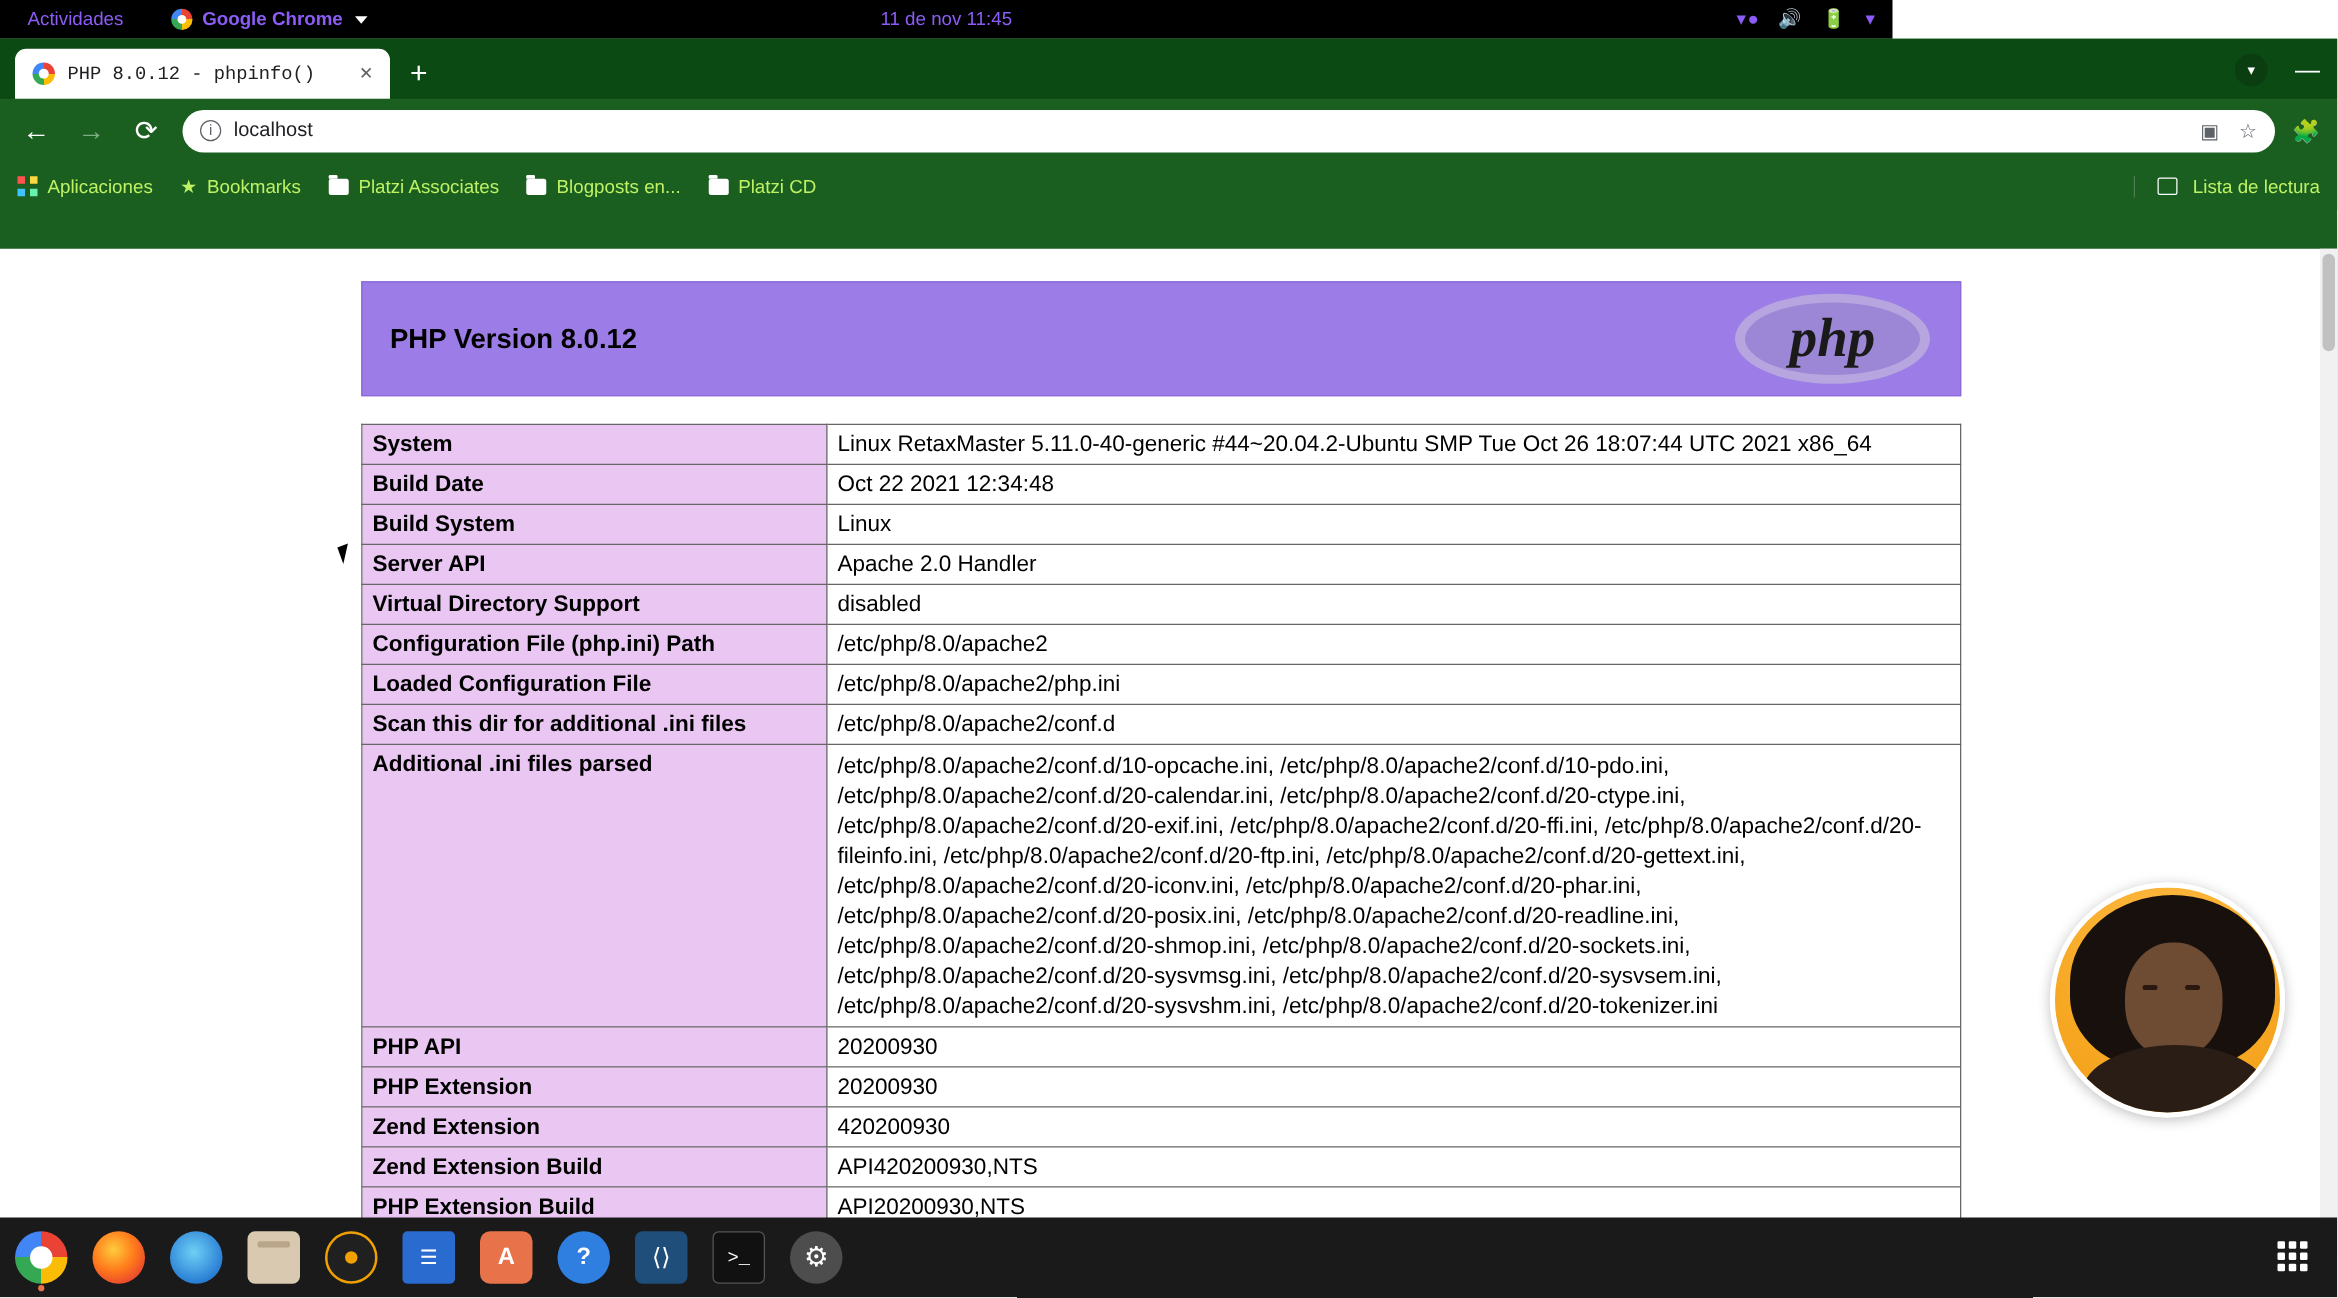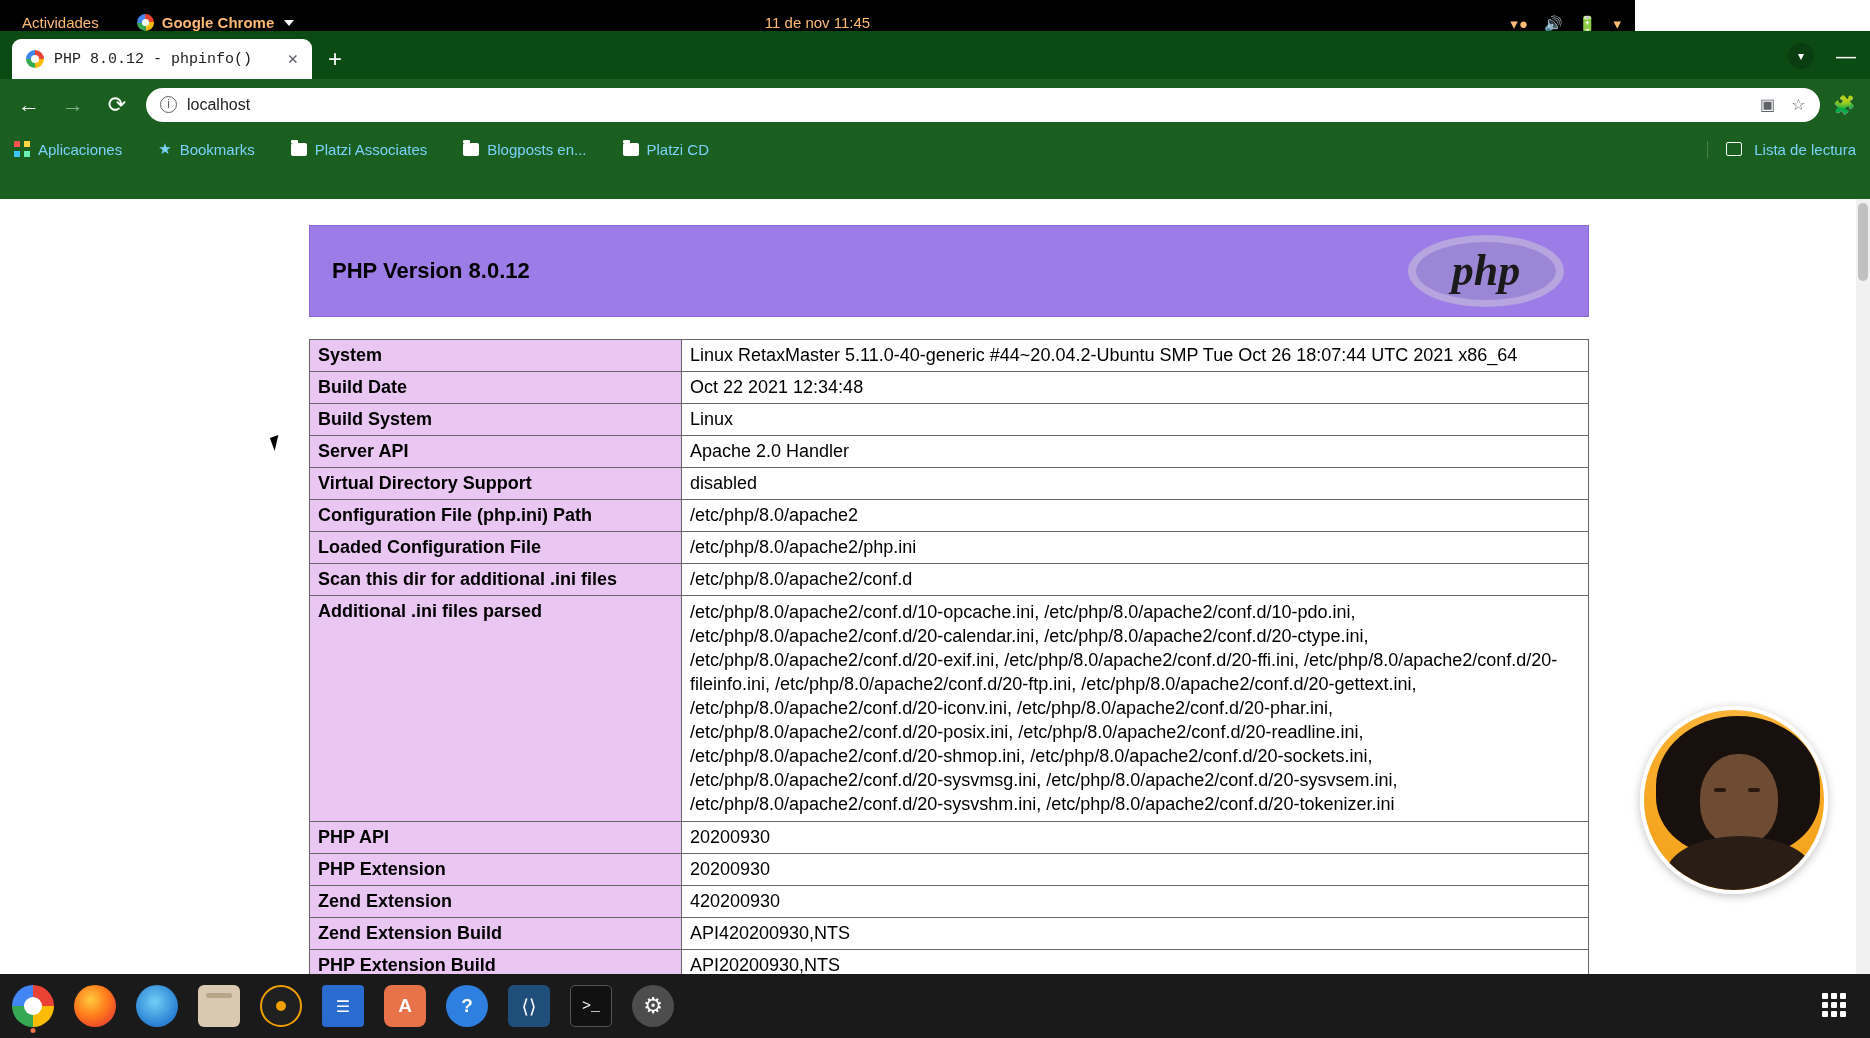--- a/index.html
+++ b/index.html
@@ -20,10 +20,10 @@
   
   .topbar {
     position: absolute; top: 0; left: 0;
-    width: 1635px; height: 31px;
+    width: 1514px; height: 31px;
     background: #000000;
-    color: #fdba74;
-    display: flex; align-items: flex-end;
+    color: #8b5cf6;
+    display: flex; align-items: center;
     font-size: 15px;
     padding: 0 12px;
   }

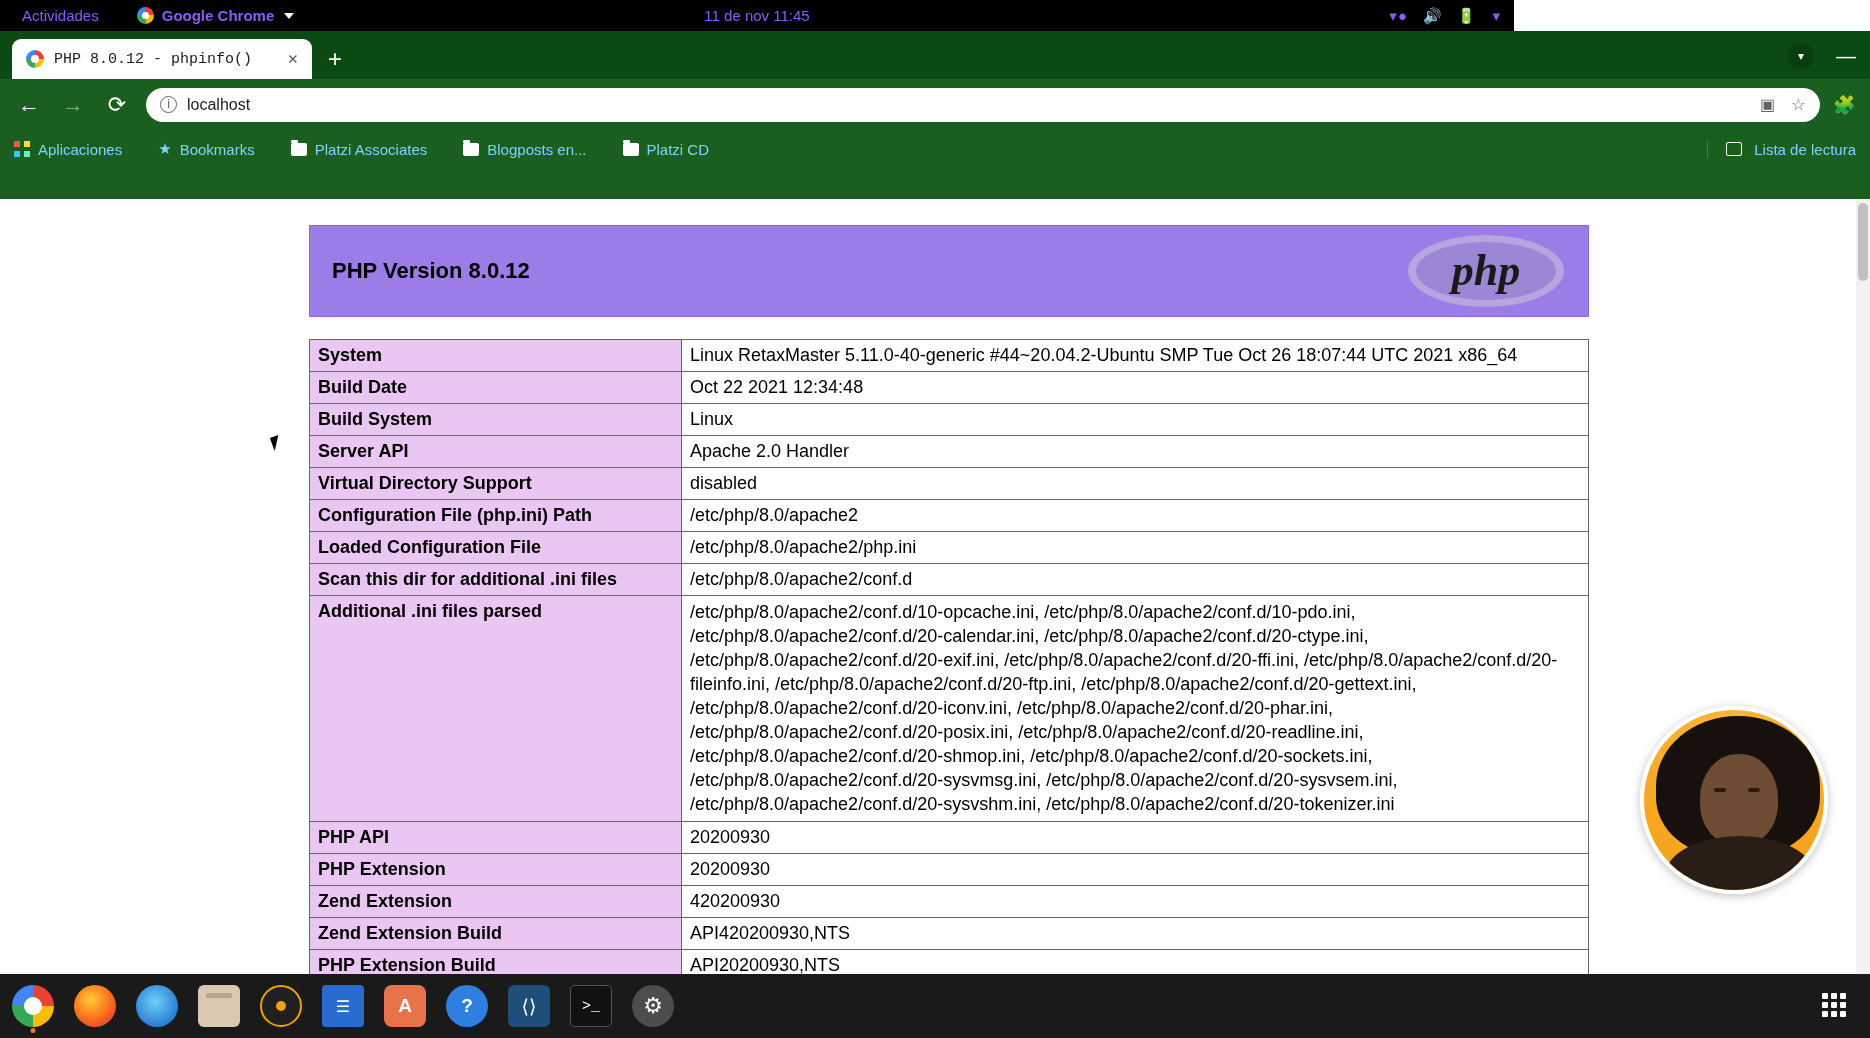--- a/index.html
+++ b/index.html
@@ -125,8 +125,8 @@
   
   .bookmarks {
     height: 38px; background: #1a5e20;
-    display: flex; align-items: center; gap: 36px;
-    padding: 0 14px; color: #7dd3fc; font-size: 15px;
+    display: flex; align-items: center; gap: 22px;
+    padding: 0 14px; color: #bef264; font-size: 15px;
     position: relative;
   }
   .bm { display: flex; align-items: center; gap: 8px; }

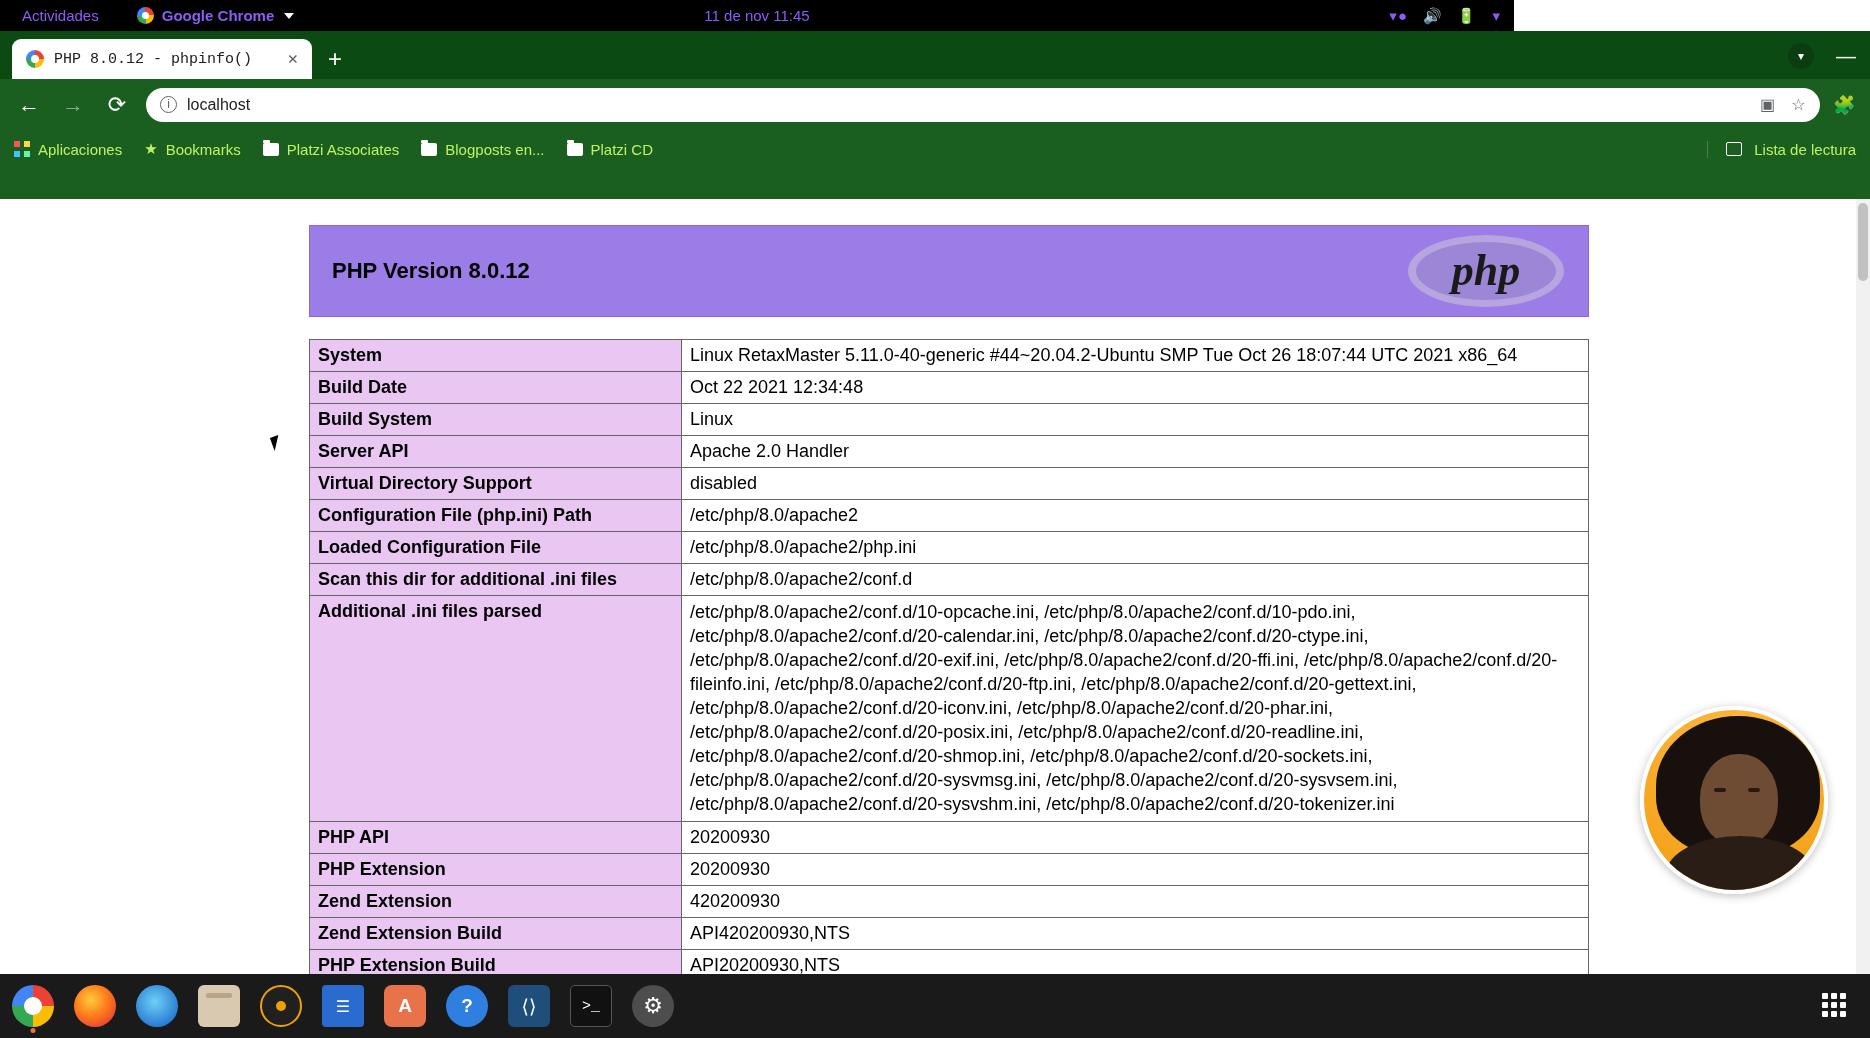--- a/index.html
+++ b/index.html
@@ -162,7 +162,6 @@
     width: 1870px; height: 806px;
     background: #ffffff;
     overflow: hidden;
-    padding-left: 20px;
   }
   .page {
     width: 1858px;

